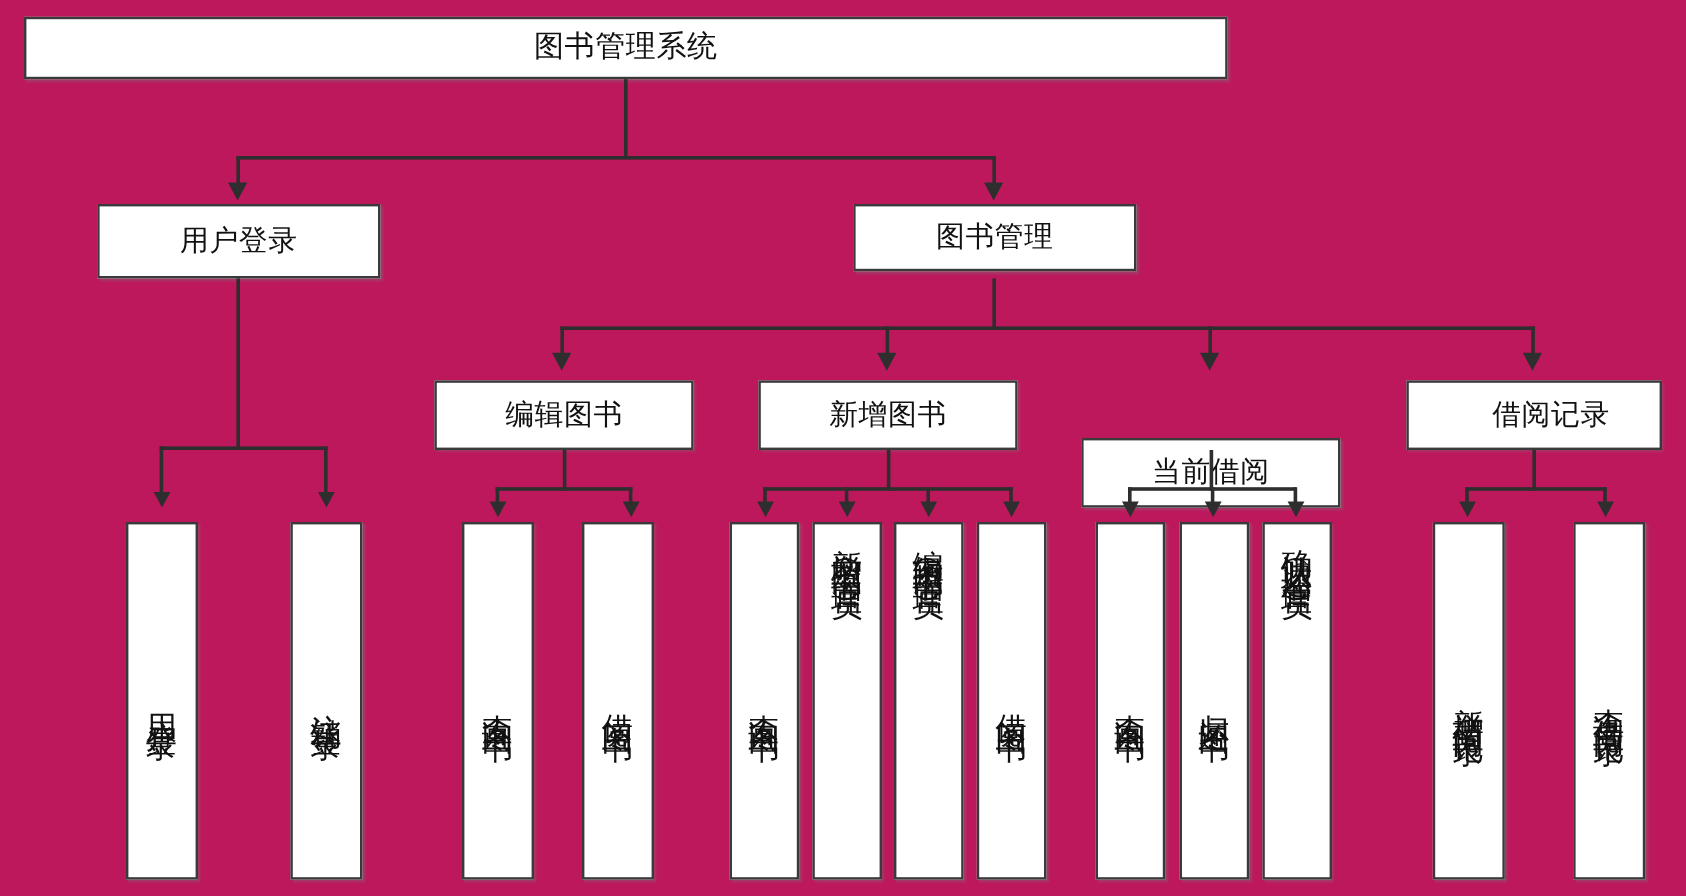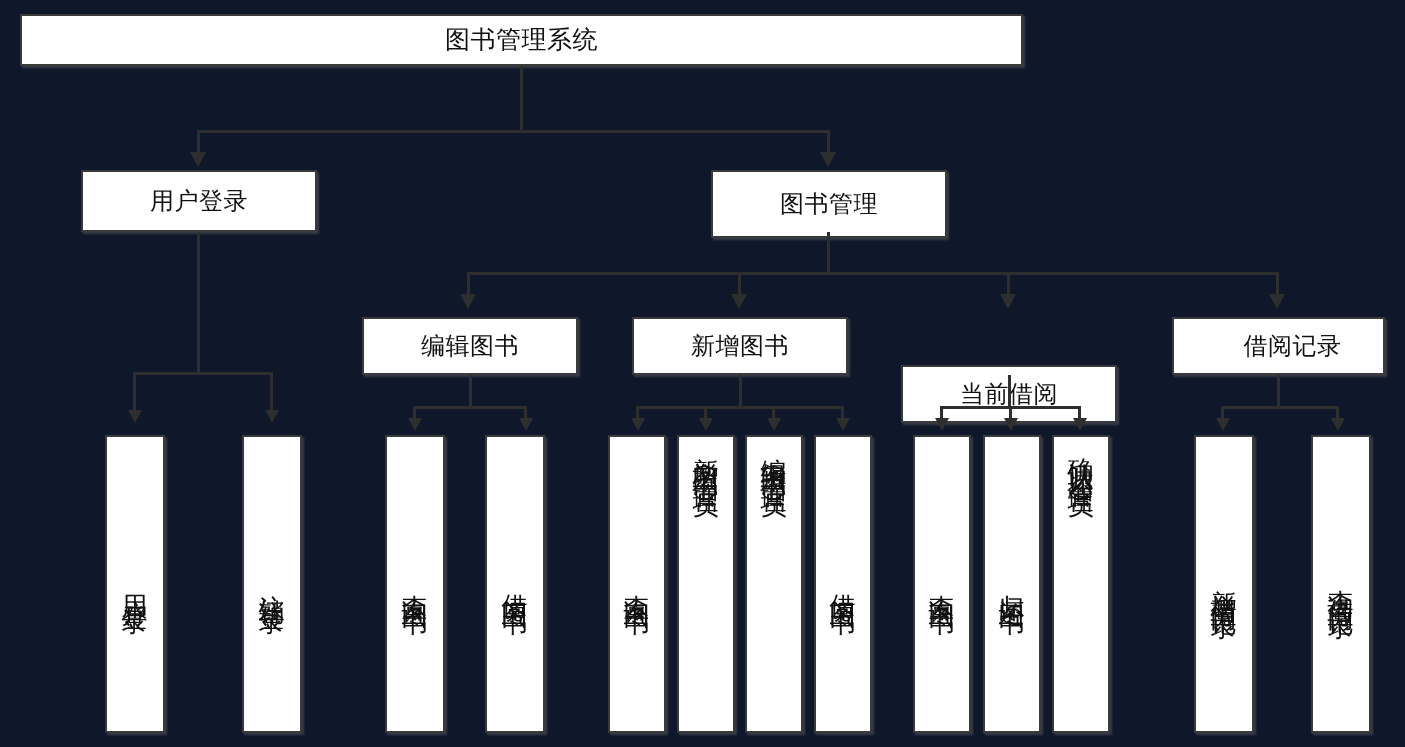--- a/index.html
+++ b/index.html
@@ -11,7 +11,7 @@
     position: relative;
     width: 1405px;
     height: 747px;
-    background: #0f172a;
+    background: #be185d;
     overflow: hidden;
     font-family: "Liberation Sans", "DejaVu Sans", sans-serif;
   }

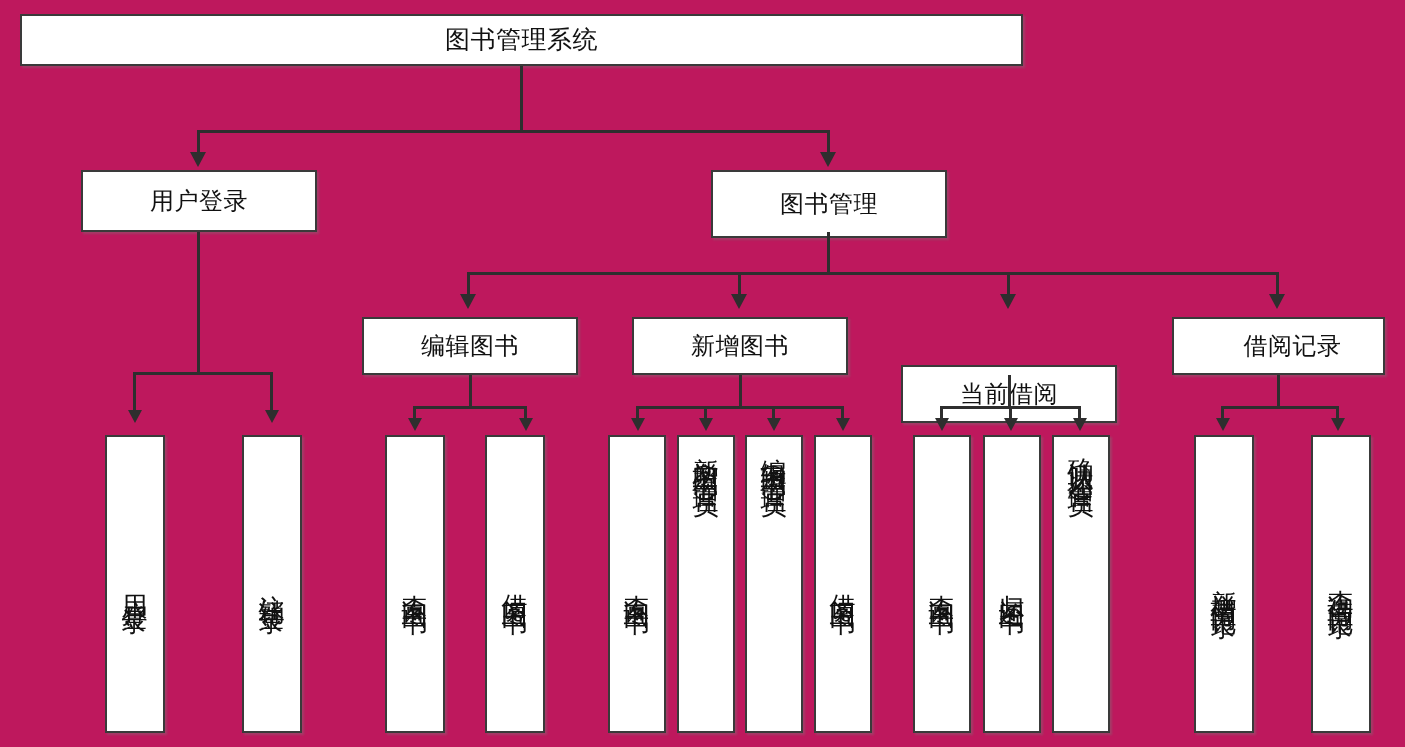--- a/index.html
+++ b/index.html
@@ -108,7 +108,7 @@
   <div class="node horizontal" style="left:81px; top:170px; width:236px; height:62px;">
     <span class="label">用户登录</span>
   </div>
-  <div class="node horizontal" style="left:711px; top:170px; width:236px; height:68px;">
+  <div class="node horizontal" style="left:711px; top:170px; width:236px; height:56px;">
     <span class="label">图书管理</span>
   </div>
 

